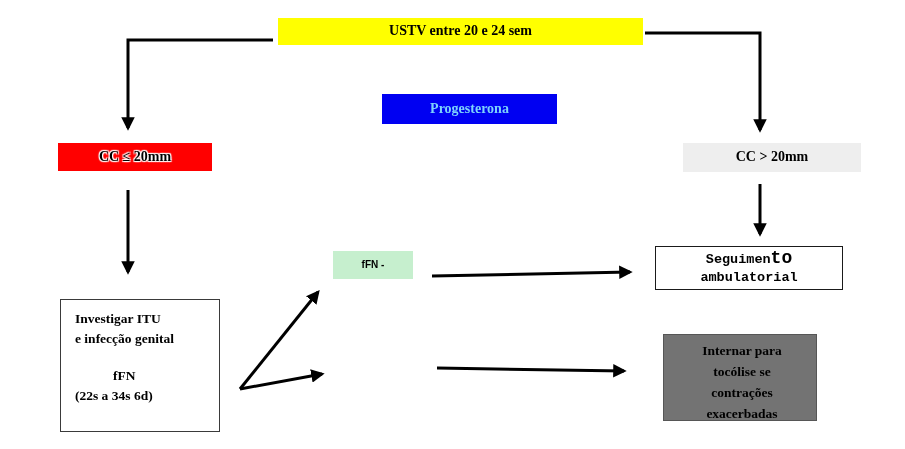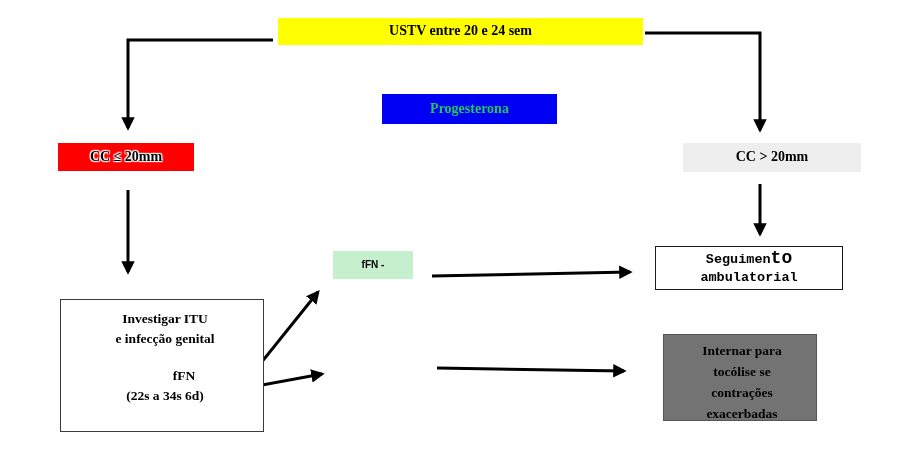--- a/index.html
+++ b/index.html
@@ -24,7 +24,7 @@
     line-height: 1.15;
   }
   .node-ustv          { left: 278px; top: 18px;  width: 365px; height: 27px; background: #ffff00; }
-  .node-progesterona  { left: 382px; top: 94px;  width: 175px; height: 30px; background: #0000f2; color: #22c55e; }
+  .node-progesterona  { left: 382px; top: 94px;  width: 175px; height: 30px; background: #0000f2; color: #7dd3fc; }
   .node-cc-le         { left: 58px;  top: 143px; width: 136px; height: 28px; background: #ff0000;
                         text-shadow: 0 0 2px #fff, 1px 1px 1px #fff, -1px -1px 1px #fff, 1px -1px 1px #fff, -1px 1px 1px #fff; }
   .node-cc-gt         { left: 683px; top: 143px; width: 178px; height: 29px; background: #eeeeee; }

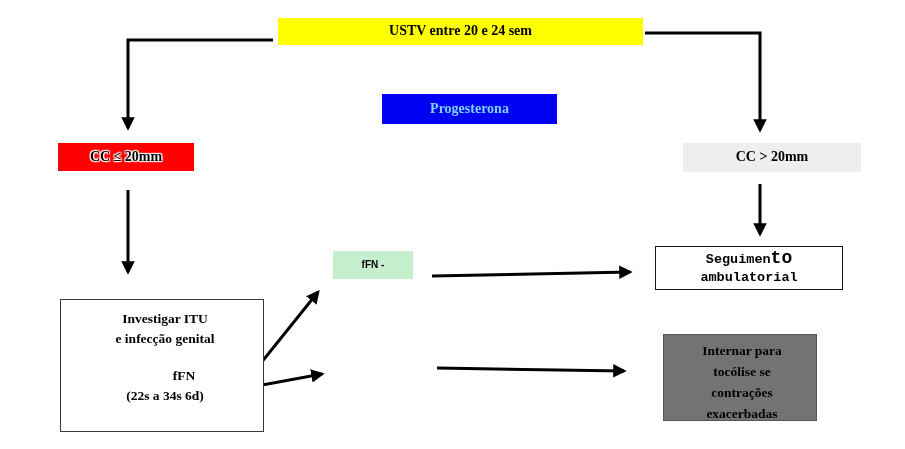--- a/index.html
+++ b/index.html
@@ -25,7 +25,7 @@
   }
   .node-ustv          { left: 278px; top: 18px;  width: 365px; height: 27px; background: #ffff00; }
   .node-progesterona  { left: 382px; top: 94px;  width: 175px; height: 30px; background: #0000f2; color: #7dd3fc; }
-  .node-cc-le         { left: 58px;  top: 143px; width: 136px; height: 28px; background: #ff0000;
+  .node-cc-le         { left: 58px;  top: 143px; width: 154px; height: 28px; background: #ff0000;
                         text-shadow: 0 0 2px #fff, 1px 1px 1px #fff, -1px -1px 1px #fff, 1px -1px 1px #fff, -1px 1px 1px #fff; }
   .node-cc-gt         { left: 683px; top: 143px; width: 178px; height: 29px; background: #eeeeee; }
   .node-investigar    { left: 60px;  top: 299px; width: 204px; height: 133px; background: #ffffff;

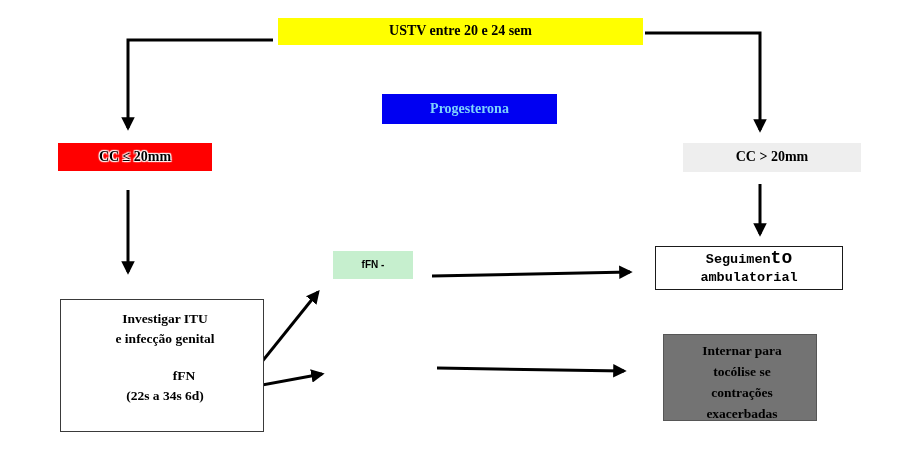--- a/index.html
+++ b/index.html
@@ -28,8 +28,8 @@
   .node-cc-le         { left: 58px;  top: 143px; width: 154px; height: 28px; background: #ff0000;
                         text-shadow: 0 0 2px #fff, 1px 1px 1px #fff, -1px -1px 1px #fff, 1px -1px 1px #fff, -1px 1px 1px #fff; }
   .node-cc-gt         { left: 683px; top: 143px; width: 178px; height: 29px; background: #eeeeee; }
-  .node-investigar    { left: 60px;  top: 299px; width: 204px; height: 133px; background: #ffffff;
-                        border: 1.5px solid #3a3a3a; display: block; text-align: center;
+  .node-investigar    { left: 60px;  top: 299px; width: 160px; height: 133px; background: #ffffff;
+                        border: 1.5px solid #3a3a3a; display: block; text-align: left;
                         padding: 9px 8px 0 14px; font-size: 13.5px; line-height: 1.45; }
   .node-ffn-neg       { left: 333px; top: 251px; width: 80px;  height: 28px; background: #c6efce;
                         font-family: "Liberation Sans", sans-serif; font-size: 10px; }

